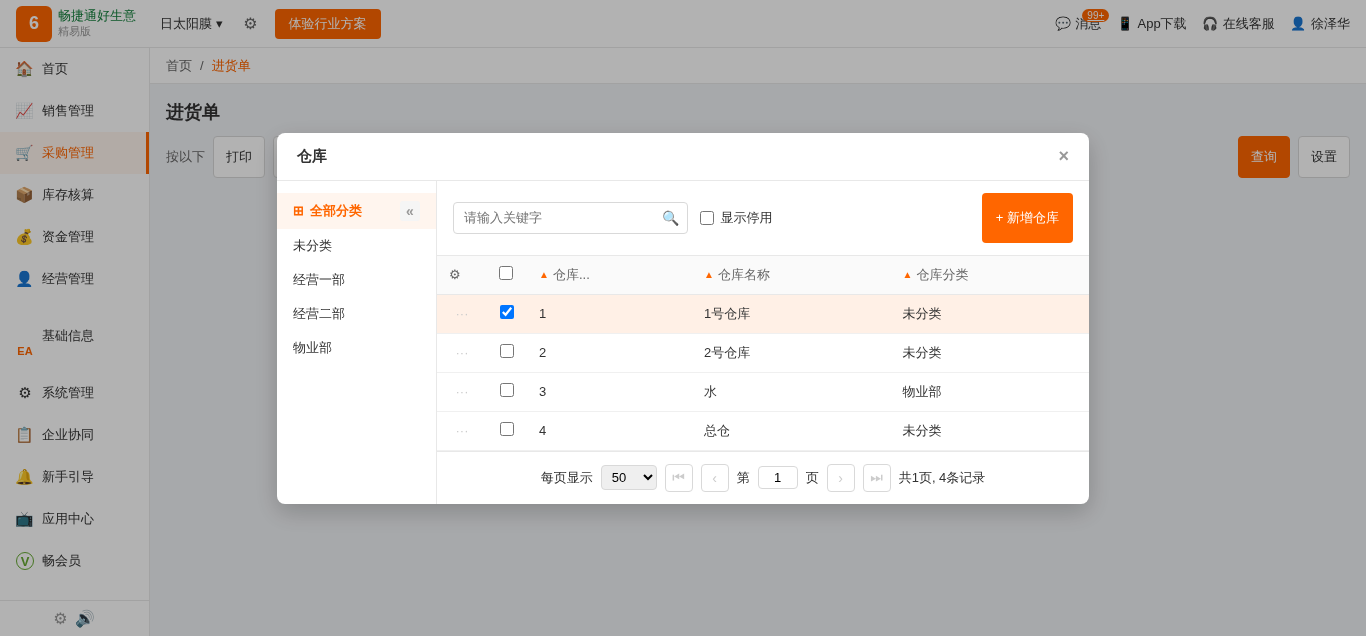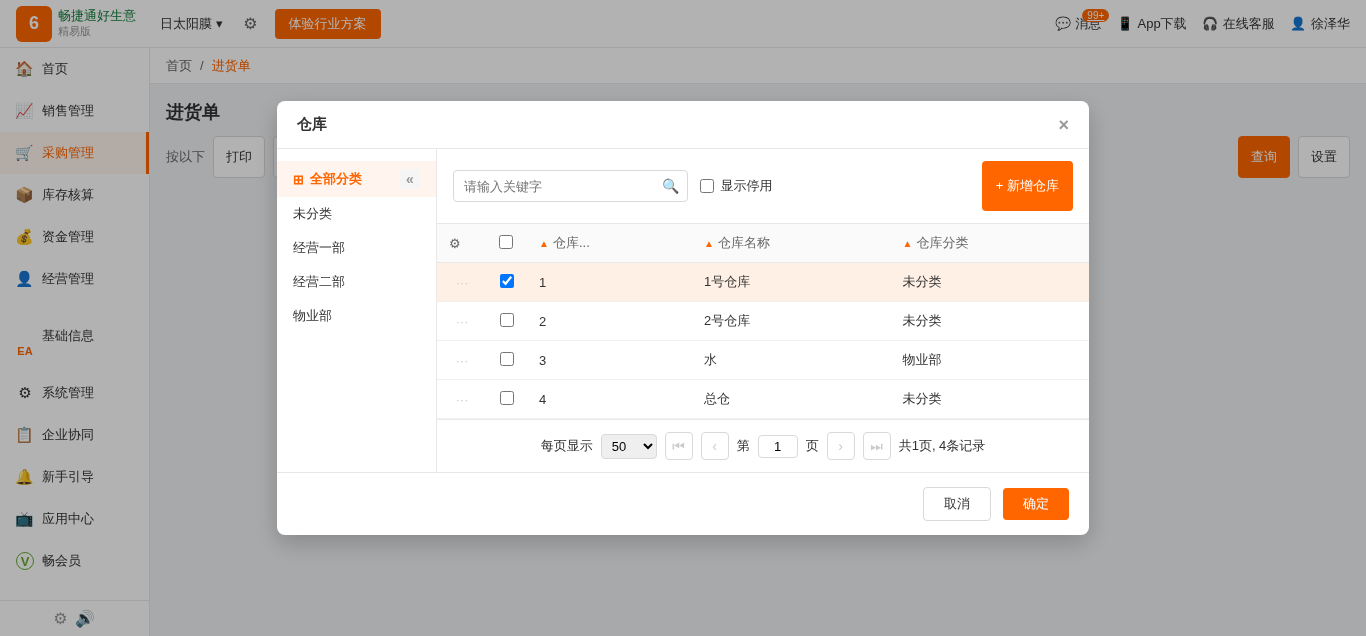--- a/index.html
+++ b/index.html
@@ -488,10 +488,6 @@
       </div>
     </div>
 
-    <div class="modal-footer">
-      <button class="cancel-btn">取消</button>
-      <button class="confirm-btn">确定</button>
-    </div>
 
   </div>
 </div>

